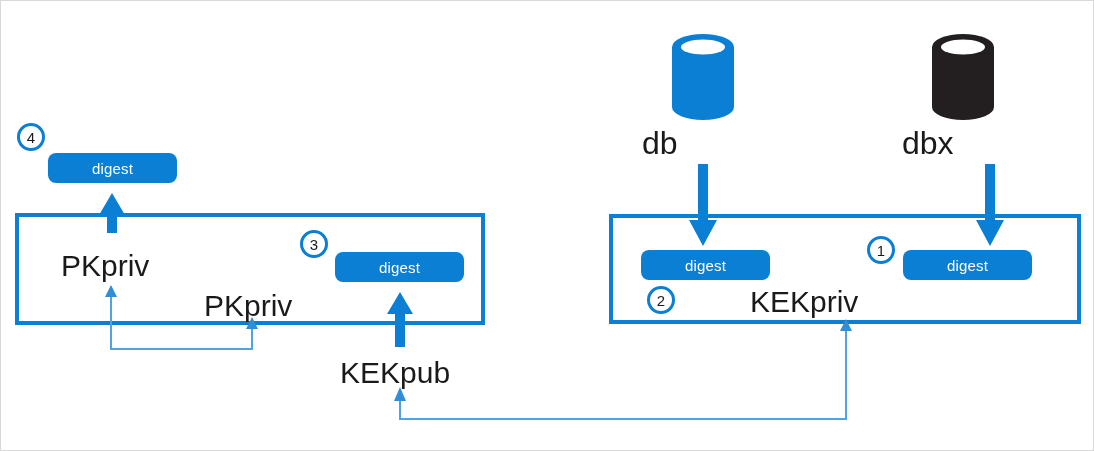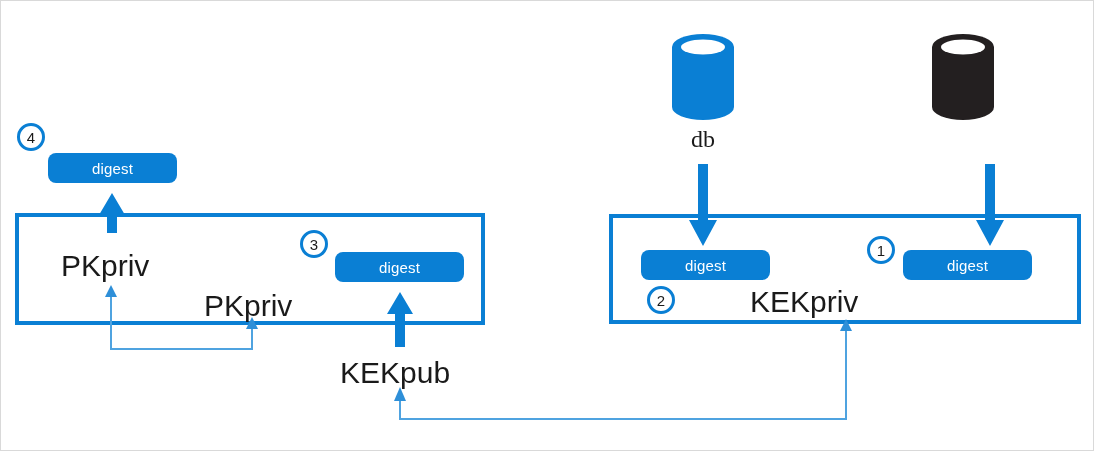--- a/index.html
+++ b/index.html
@@ -54,11 +54,10 @@
   .db-label {
     position: absolute;
     color: #1a1a1a;
-    font-size: 24px;
+    font-size: 32px;
     line-height: 1;
     white-space: nowrap;
-    text-align: center;
-    font-family: Liberation Serif, serif;
+    text-align: left;
   }
 
   

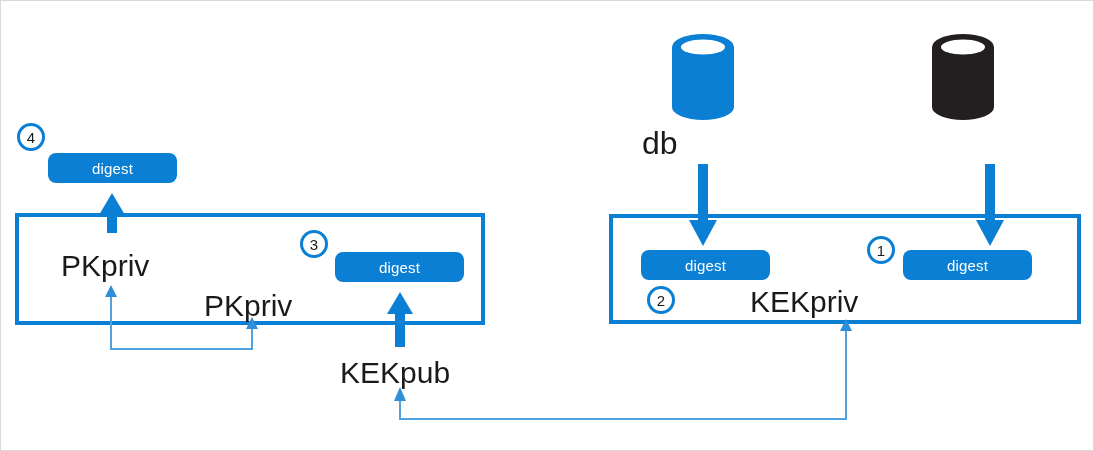--- a/index.html
+++ b/index.html
@@ -114,6 +114,7 @@
       <ellipse cx="31" cy="13" rx="22" ry="7.5" fill="#ffffff"></ellipse>
     </svg>
   </div>
+  <div class="db-label" style="left:901px; top:126px; width:122px;">dbx</div>
 
   <div class="arrow-thick" style="left:688px; top:163px; width:28px; height:82px;">
     <svg width="28" height="82" viewBox="0 0 28 82" xmlns="http://www.w3.org/2000/svg">

